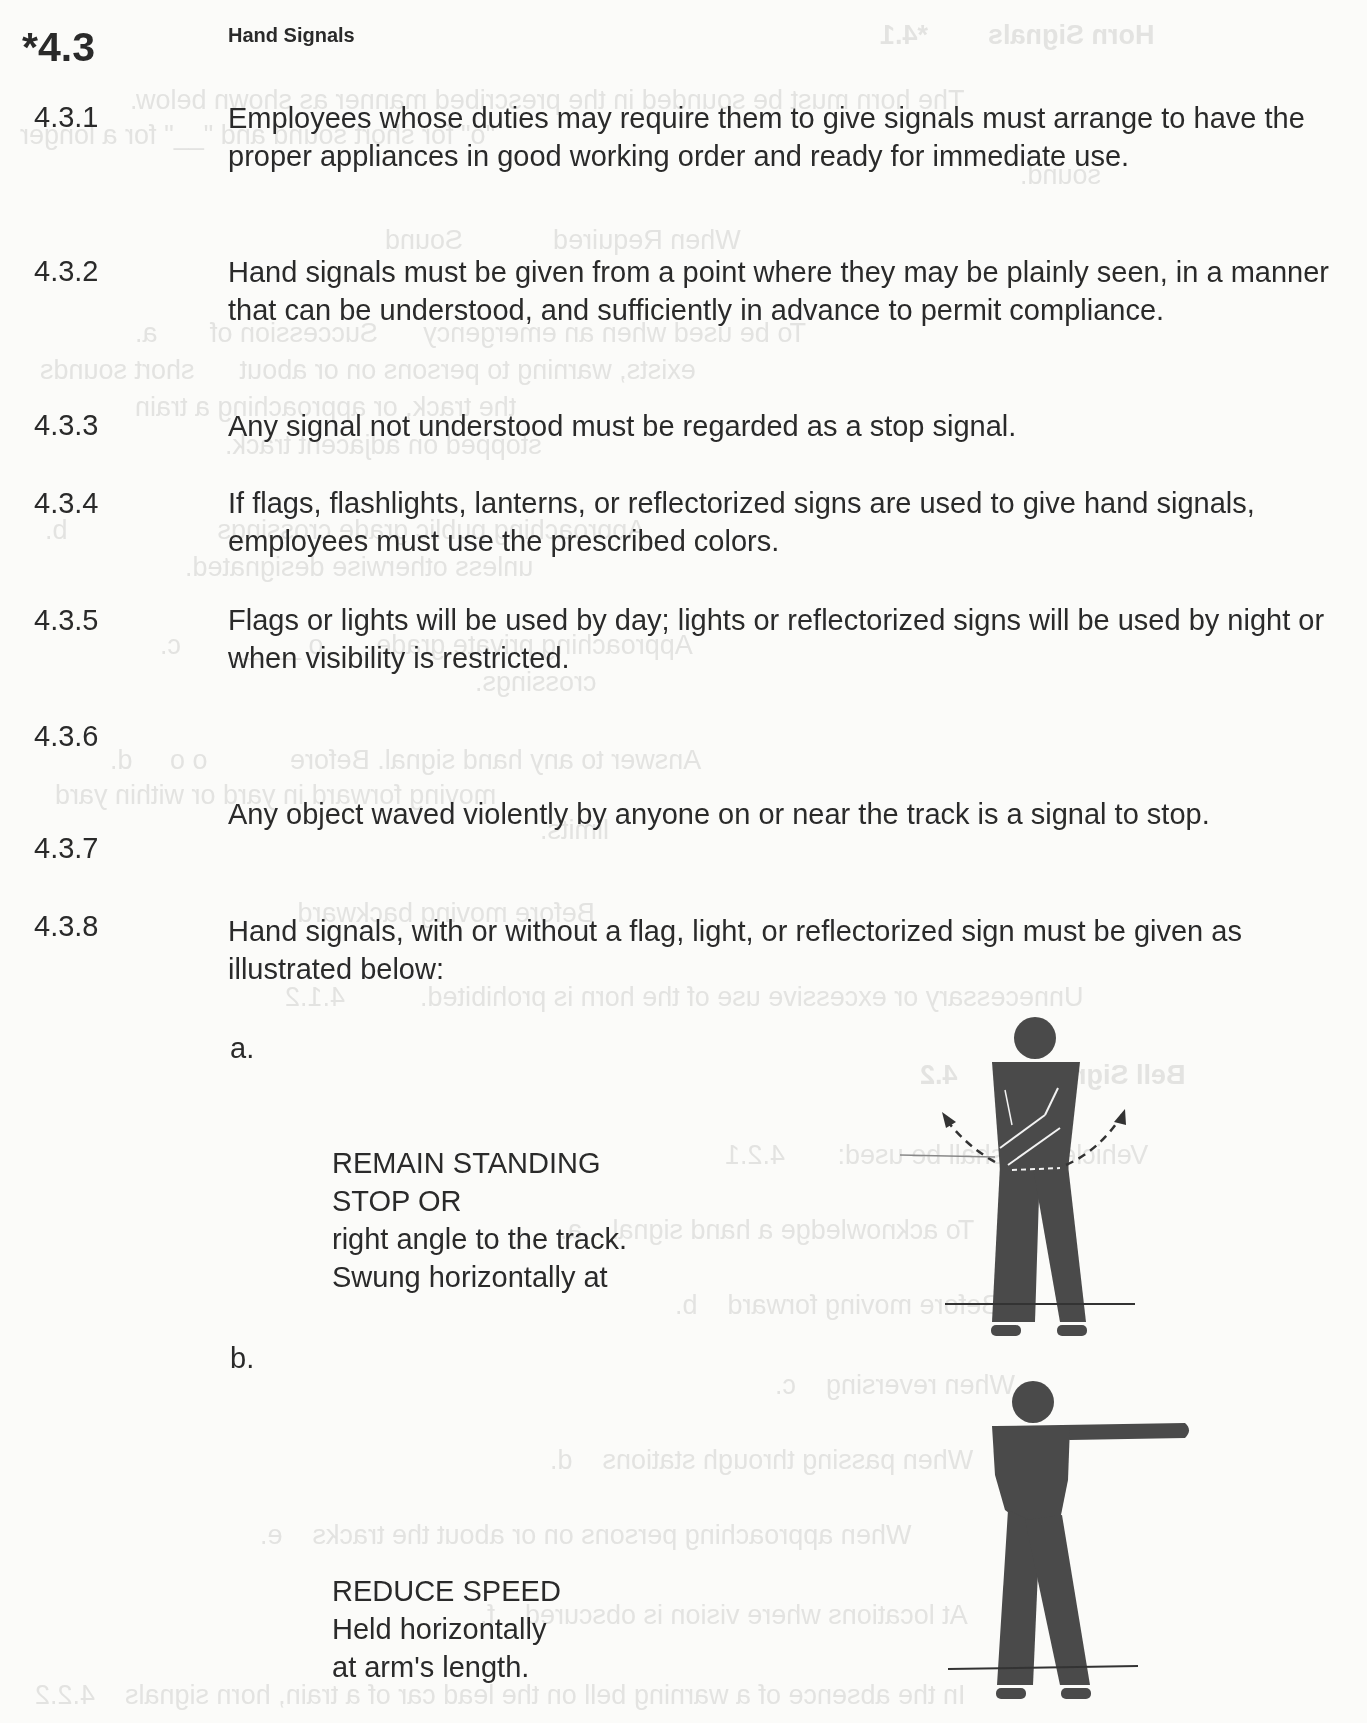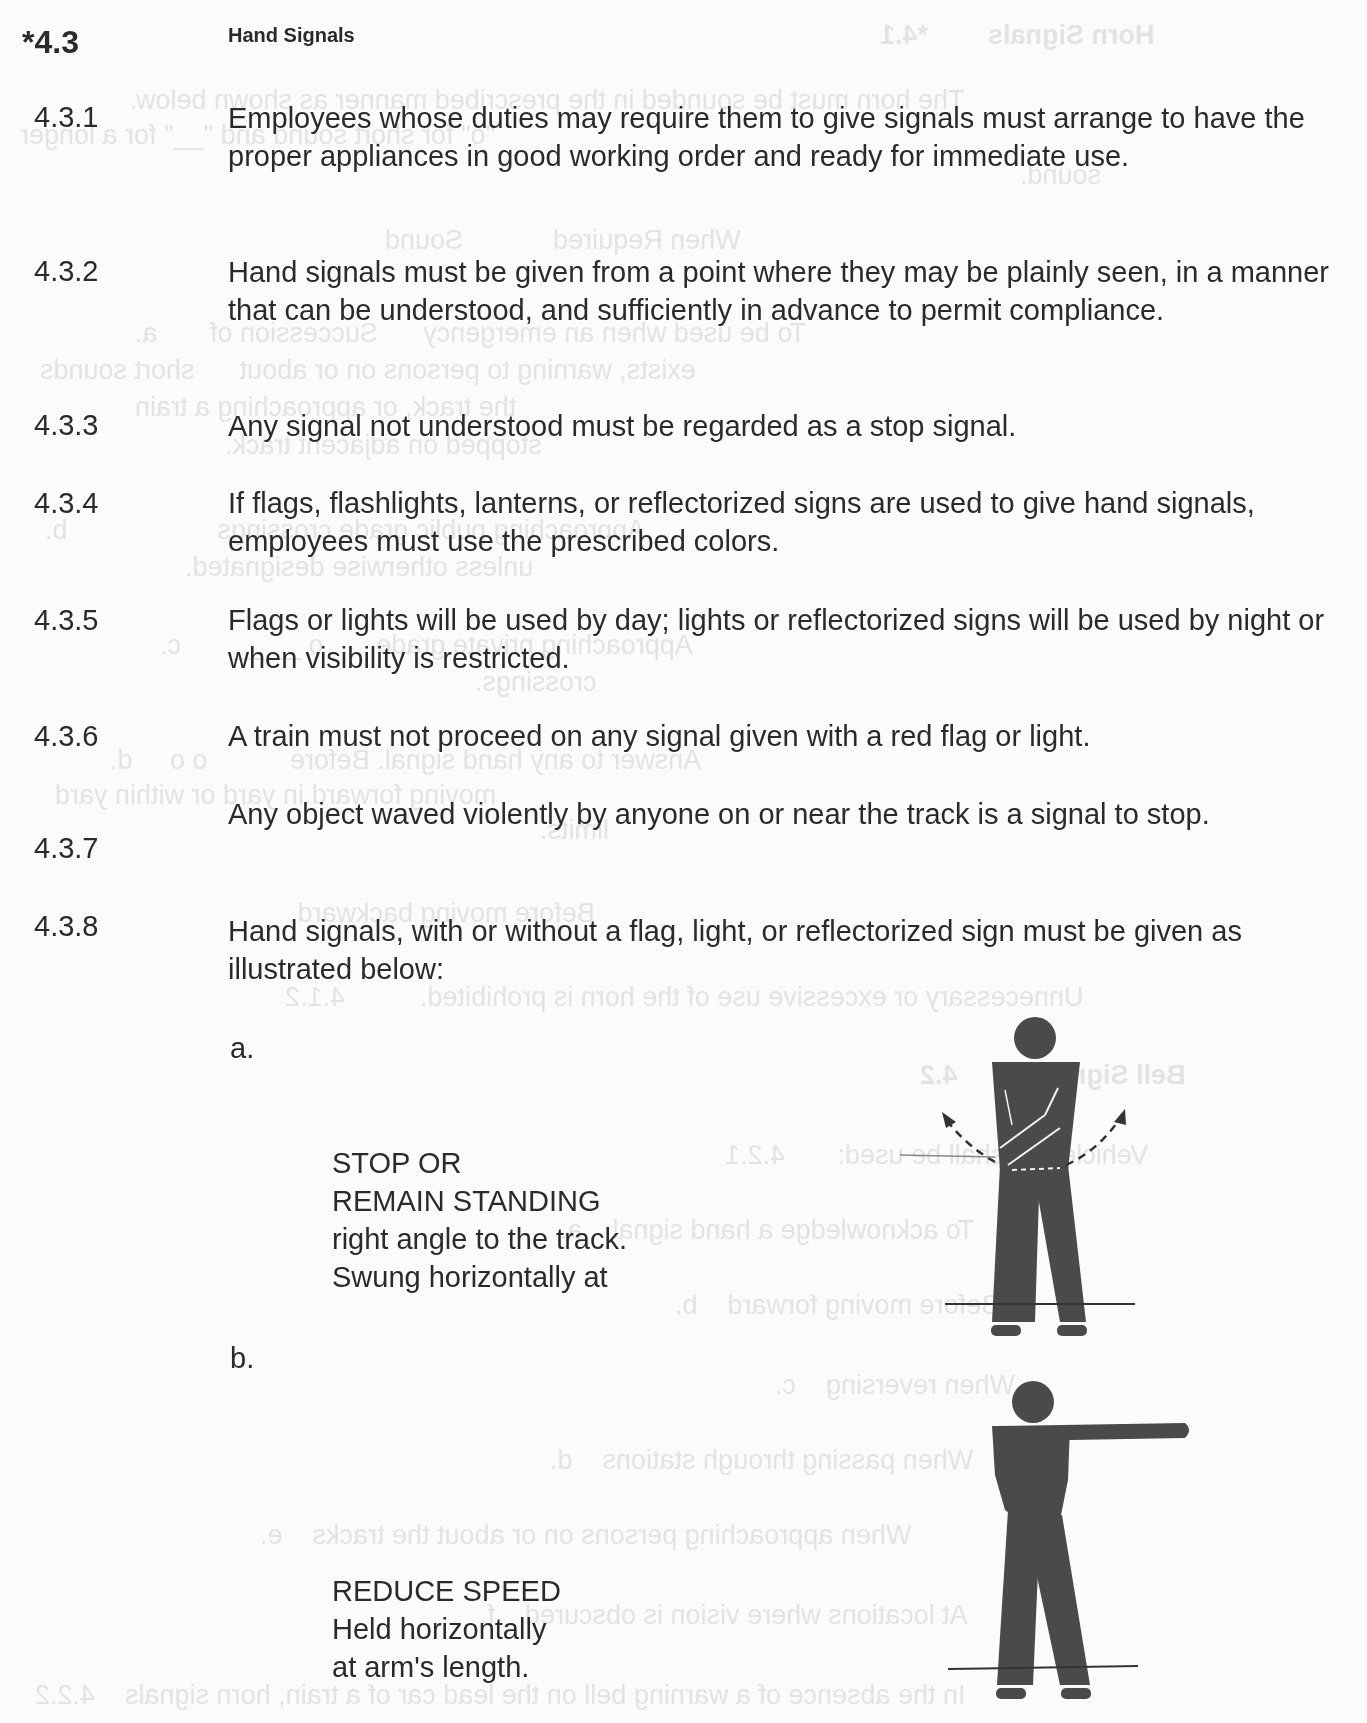--- a/index.html
+++ b/index.html
@@ -22,7 +22,7 @@
   }
   .sec-num {
     position: absolute; left: 22px; top: 24px;
-    font-size: 32px; font-weight: bold;
+    font-size: 41px; font-weight: bold;
   }
   .sec-title {
     position: absolute; left: 228px; top: 24px;

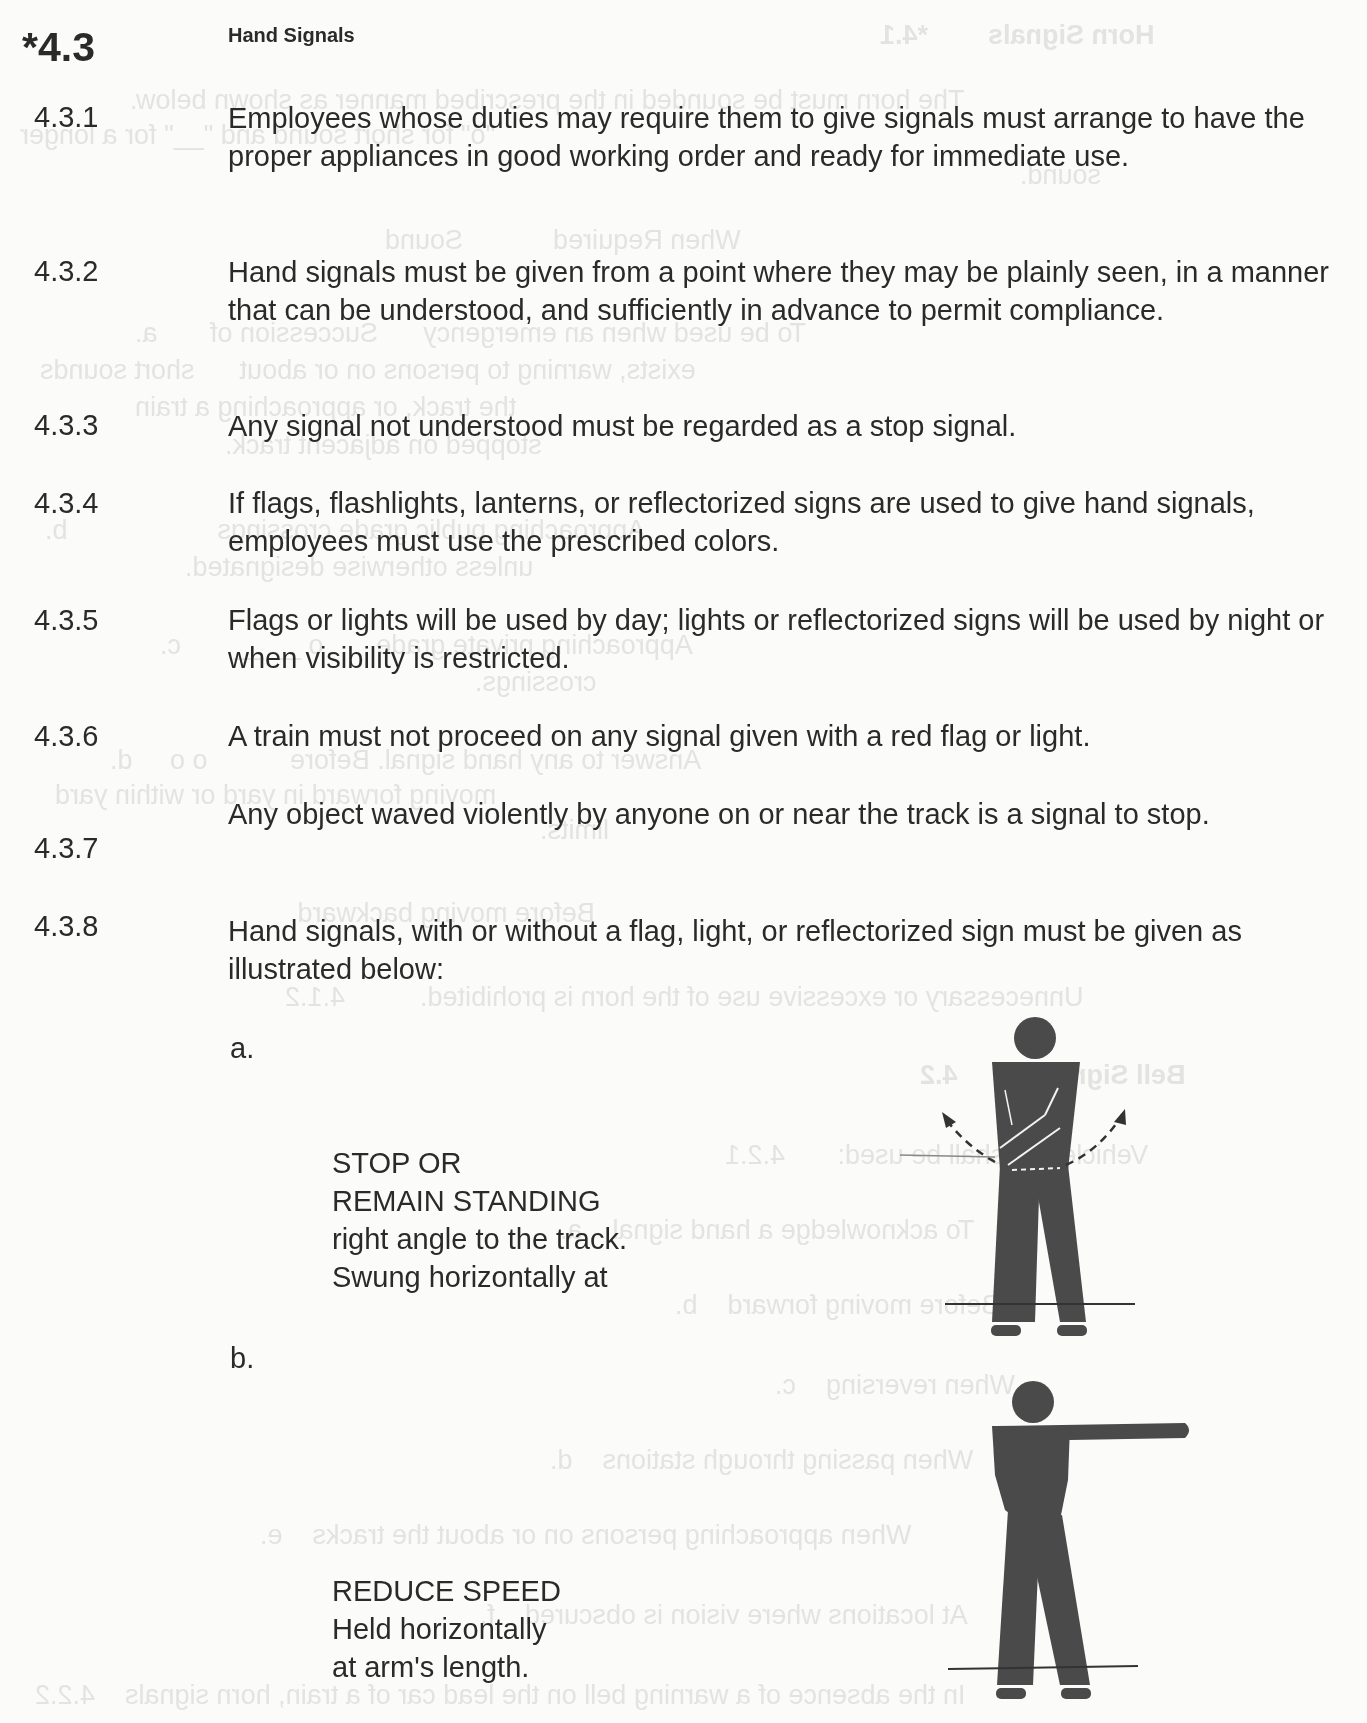--- a/index.html
+++ b/index.html
@@ -93,7 +93,6 @@
   <div class="rule-text" style="top:601px;">Flags or lights will be used by day; lights or reflectorized signs will be used by night or when visibility is restricted.</div>
 
   <div class="rule-num" style="top:720px;text-align:right;">4.3.6</div>
-  <div class="rule-text" style="top:717px;">A train must not proceed on any signal given with a red flag or light.</div>
 
   <div class="rule-num" style="top:832px;">4.3.7</div>
   <div class="rule-text" style="top:795px;">Any object waved violently by anyone on or near the track is a signal to stop.</div>

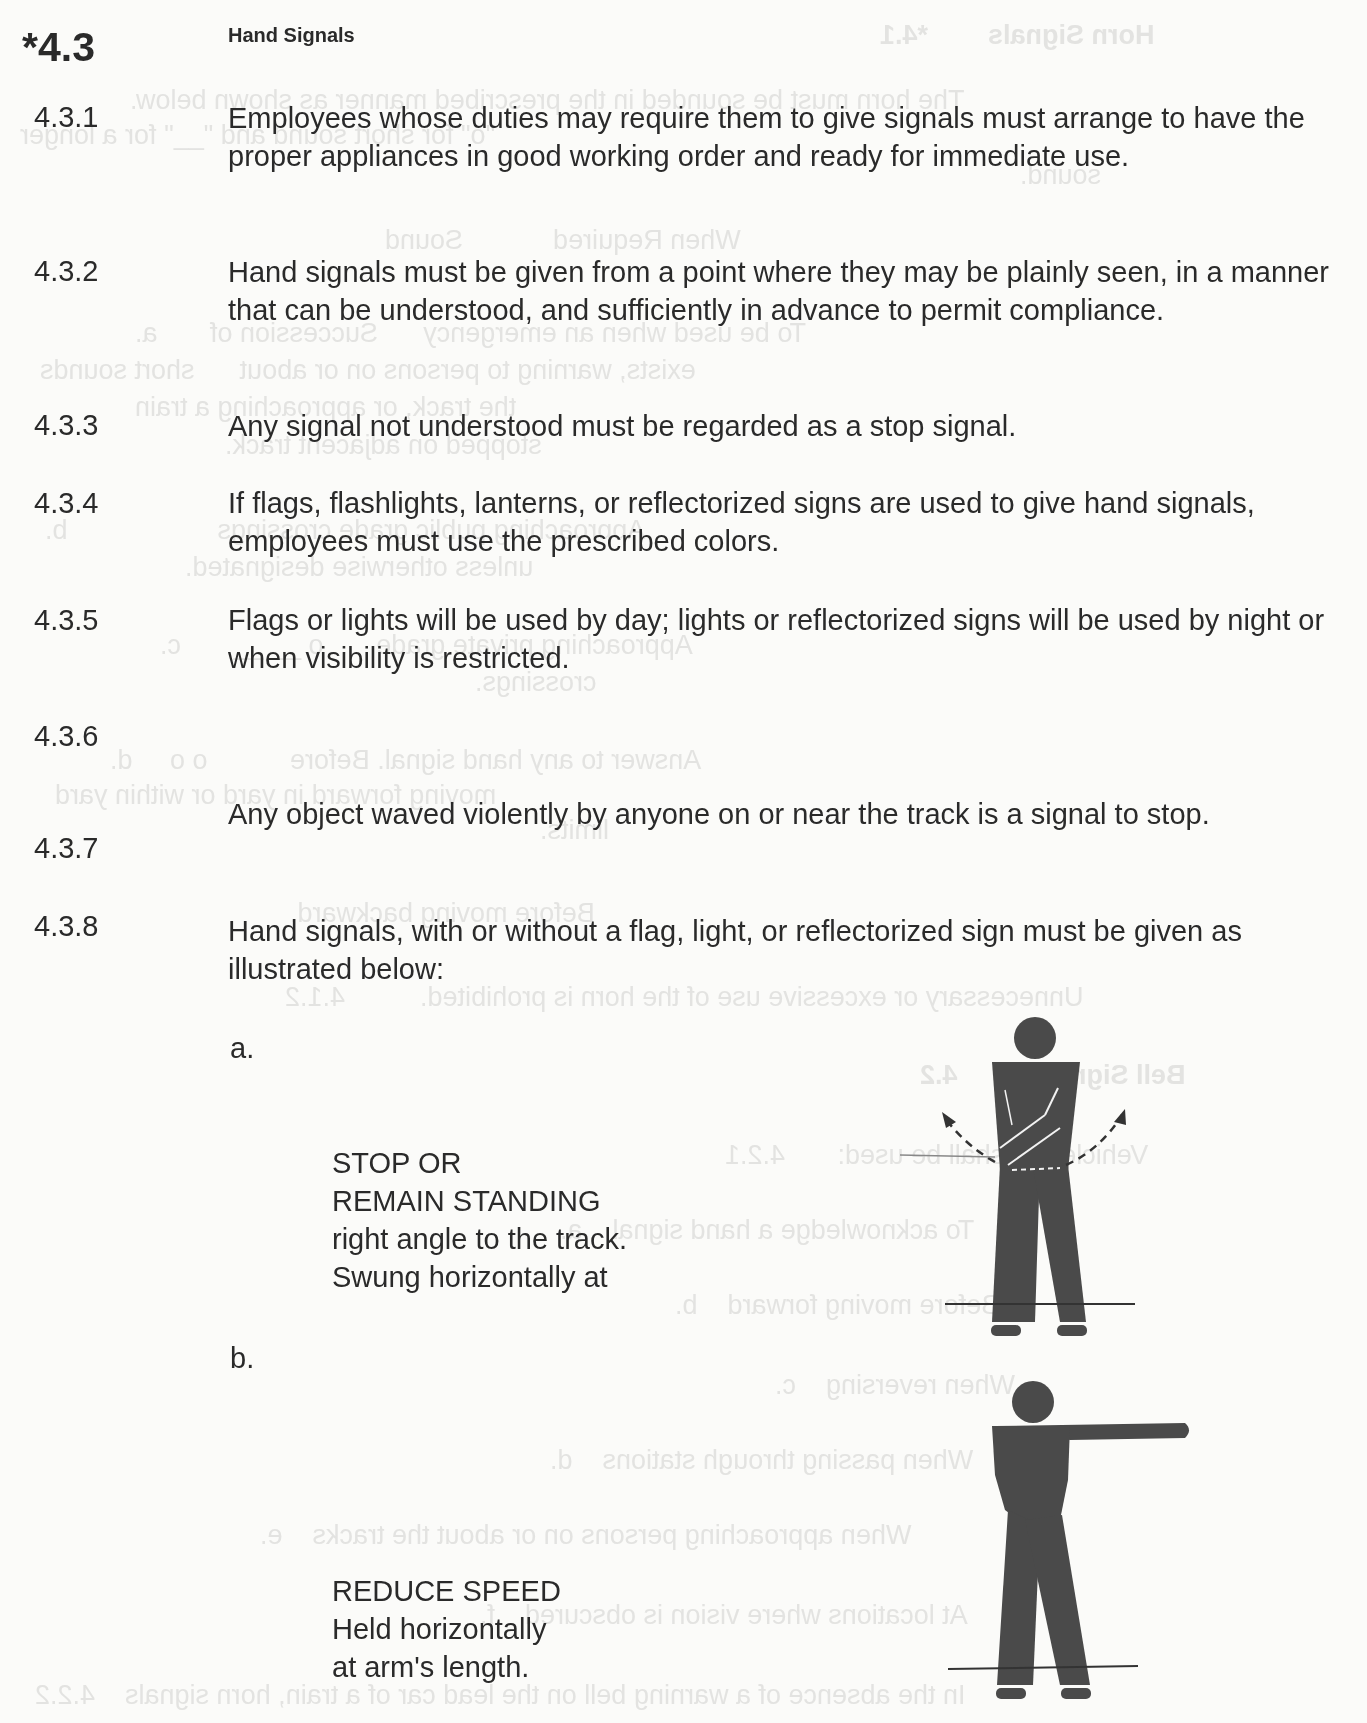--- a/index.html
+++ b/index.html
@@ -102,8 +102,8 @@
 
   <div class="item-letter" style="top:1032px;">a.</div>
   <div class="caption" style="top:1144px;">
+    <div>REMAIN STANDING</div>
     <div>STOP OR</div>
-    <div>REMAIN STANDING</div>
     <div>right angle to the track.</div>
     <div>Swung horizontally at</div>
   </div>

